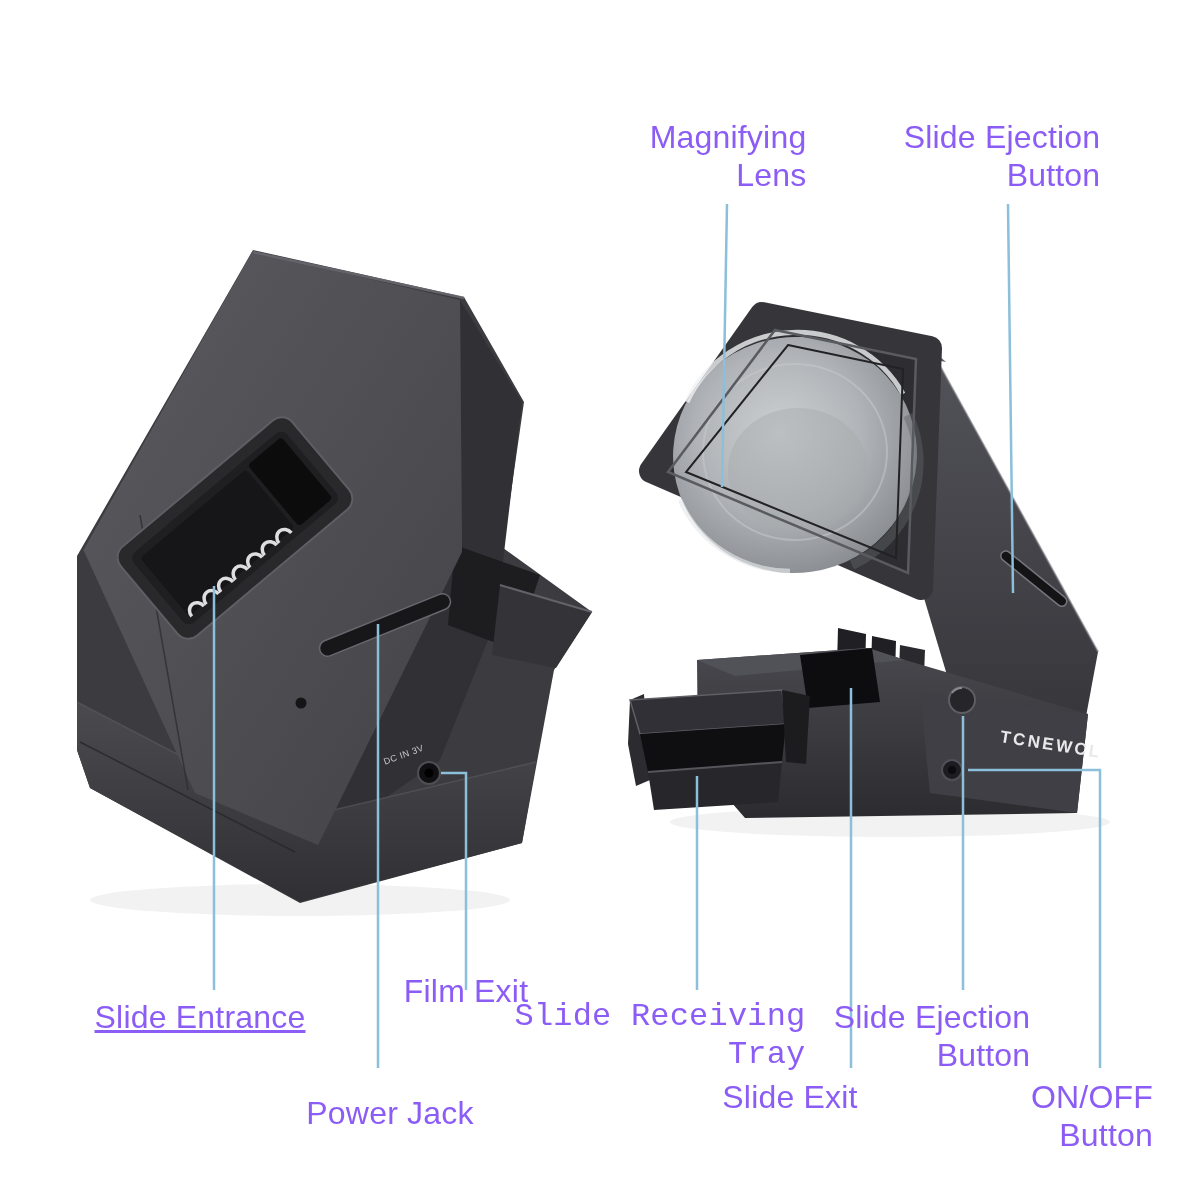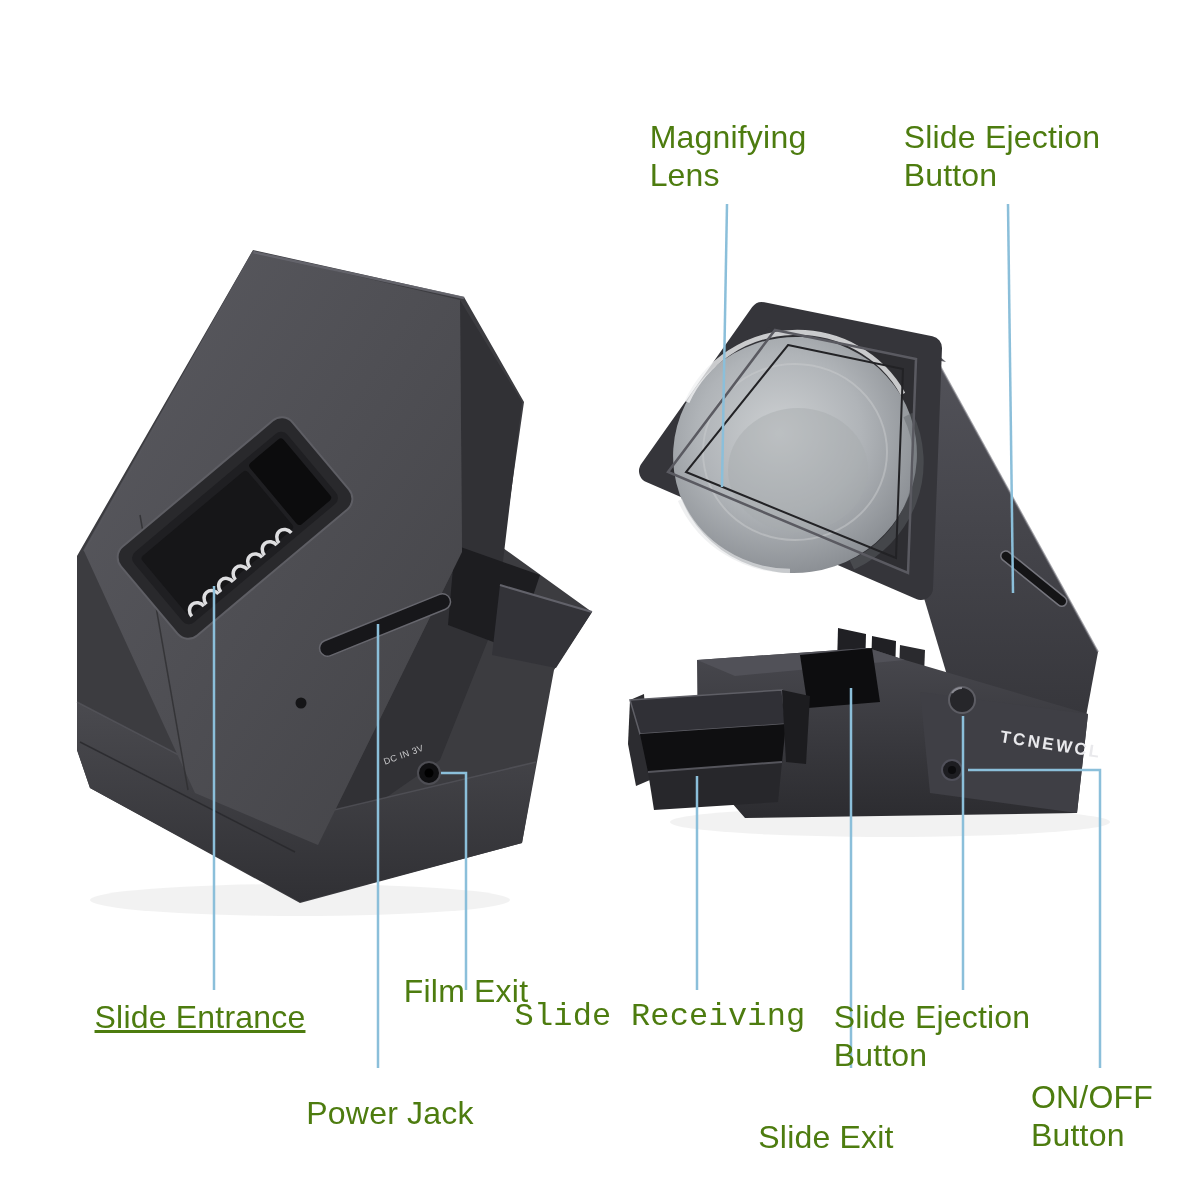--- a/index.html
+++ b/index.html
@@ -10,10 +10,10 @@
   .callout {
     position:absolute;
     transform:translateX(-50%);
-    text-align:left;
+    text-align:right;
     font-size:32px;
     line-height:38px;
-    color:#4d7c0f;
+    color:#8b5cf6;
     white-space:nowrap;
     letter-spacing:0.2px;
   }

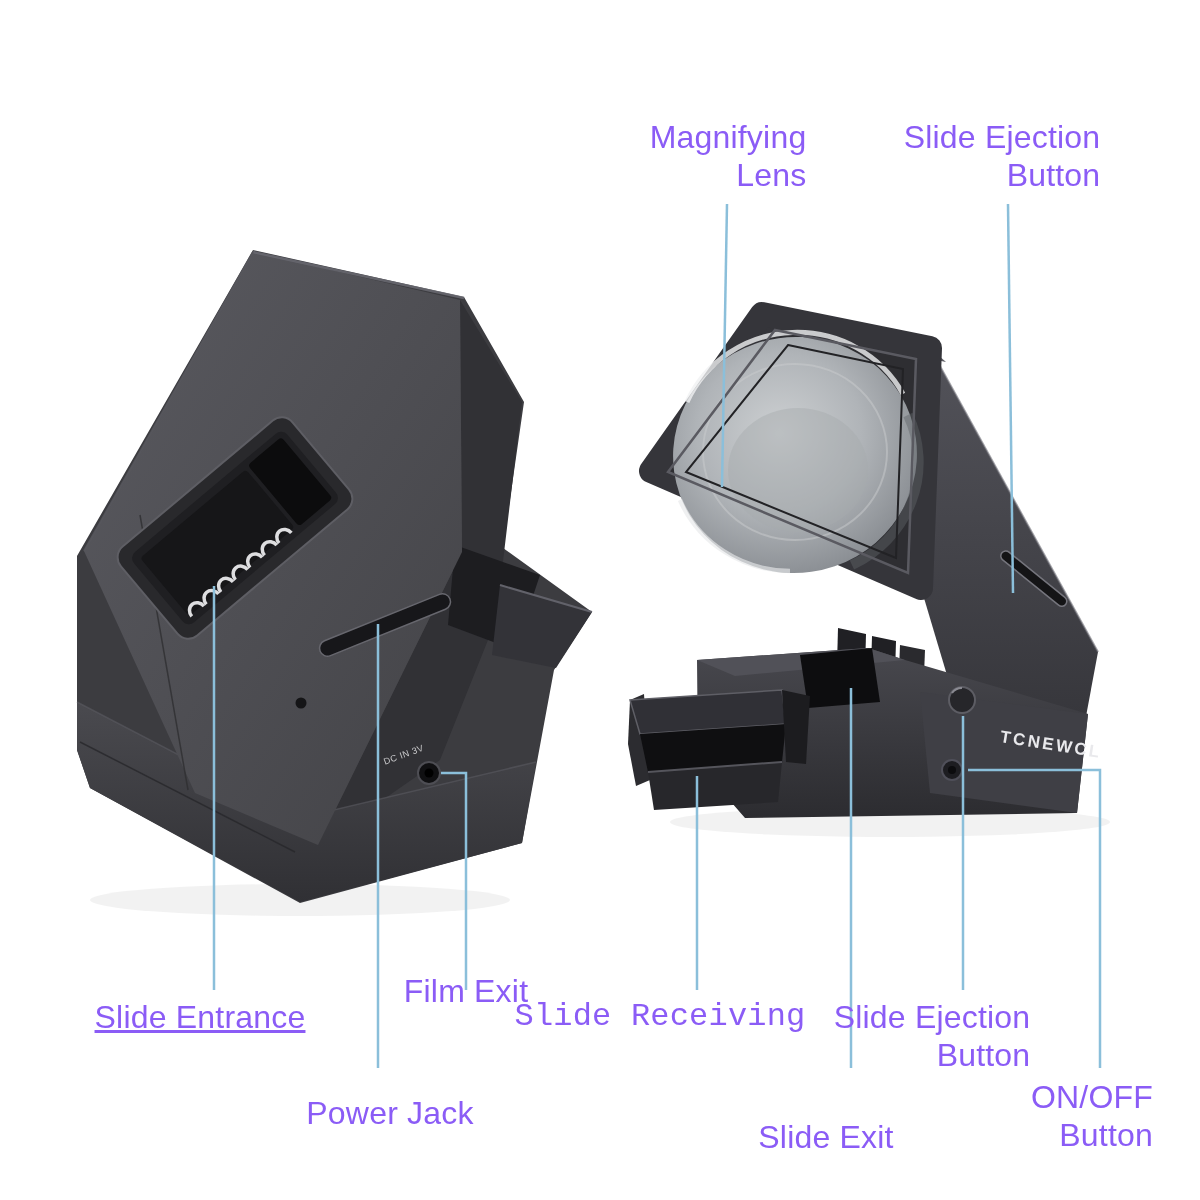--- a/index.html
+++ b/index.html
@@ -198,6 +198,7 @@
 
   <div class="callout" style="left:660px; top:998px;font-family:Liberation Mono, monospace;">
     <span>Slide Receiving</span>
+    <span>Tray</span>
   </div>
 
   <div class="callout" style="left:826px; top:1078px;margin-top:40px;">

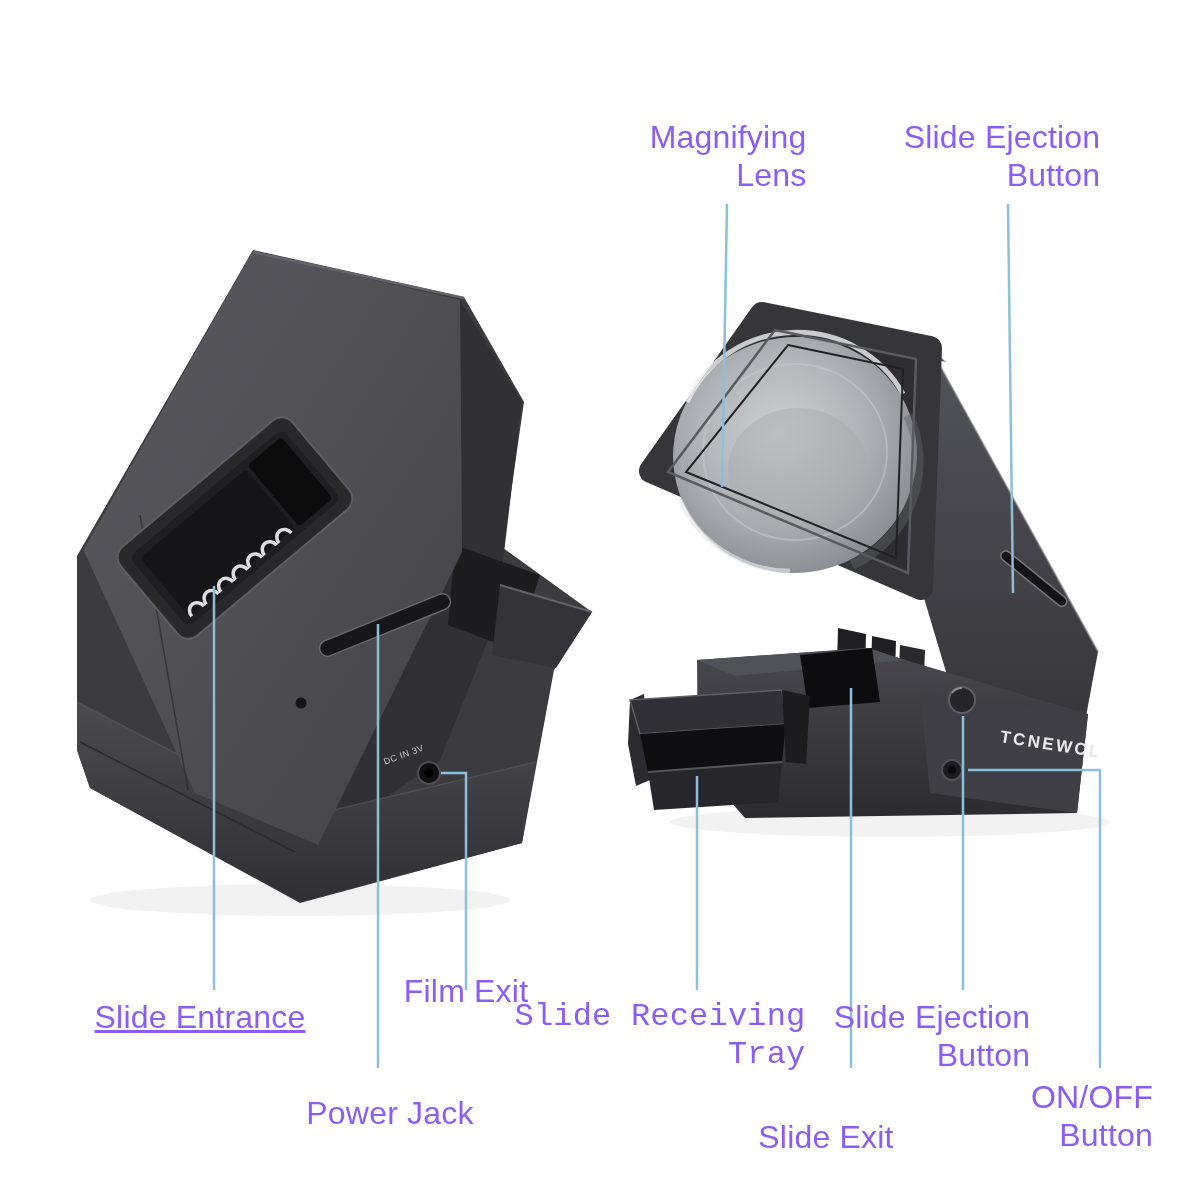--- a/index.html
+++ b/index.html
@@ -201,7 +201,7 @@
     <span>Tray</span>
   </div>
 
-  <div class="callout" style="left:826px; top:1078px;margin-top:40px;">
+  <div class="callout" style="left:790px; top:1078px;">
     <span>Slide Exit</span>
   </div>
 

